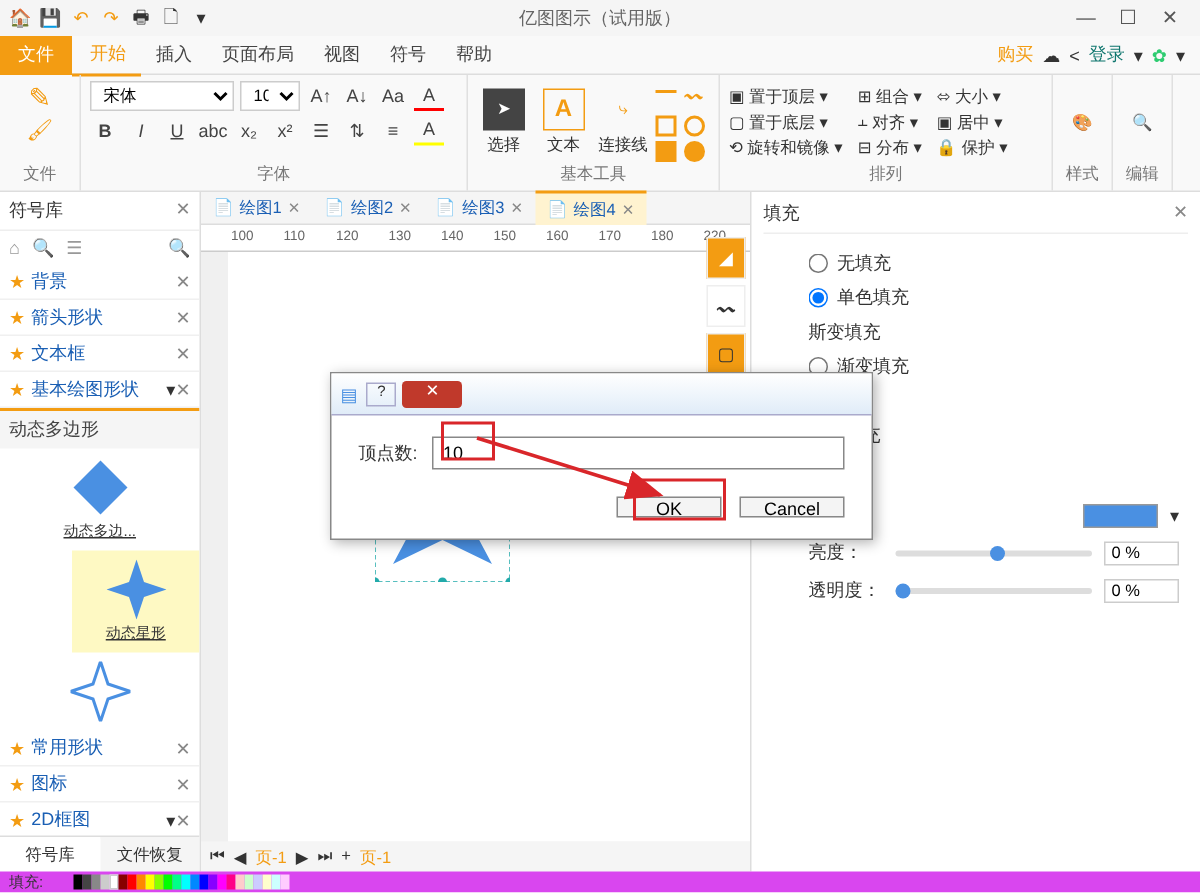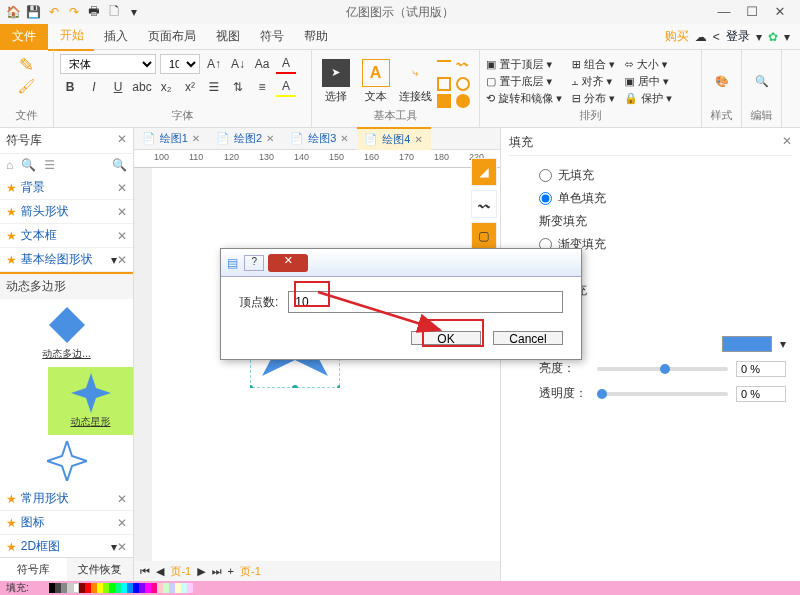--- a/index.html
+++ b/index.html
@@ -17,7 +17,7 @@
   .menu-right { margin-left: auto; display: flex; gap: 6px; align-items: center; padding-right: 10px; }
   .menu-right span { cursor: pointer; }
   .buy { color: #f39c12; }
-  .login { color: #0f172a; }
+  .login { color: #0f766e; }
   .ribbon { height: 78px; background: #f9f9f9; border-bottom: 1px solid #ddd; display: flex; }
   .ribbon-group { border-right: 1px solid #e0e0e0; padding: 4px 6px; display: flex; flex-direction: column; justify-content: space-between; }
   .rg-label { text-align: center; font-size: 11px; color: #777; }

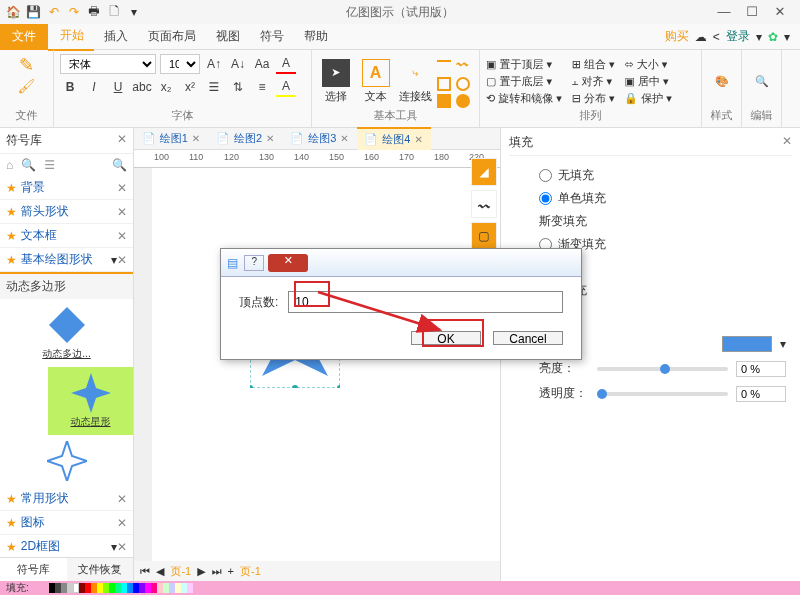--- a/index.html
+++ b/index.html
@@ -43,7 +43,7 @@
   .lp-x { color: #888; cursor: pointer; }
   .lp-cat { padding: 4px 6px; color: #444; background: #f5f5f5; }
   .shape-tile { padding: 6px 4px; display: flex; flex-direction: column; align-items: center; cursor: pointer; }
-  .shape-tile.selected { background: #bef264; margin-left: 48px; }
+  .shape-tile.selected { background: #fef9c3; margin-left: 48px; }
   .tile-label { font-size: 10px; margin-top: 2px; text-decoration: underline; }
   .lp-tabs { position: absolute; bottom: 0; left: 0; right: 0; display: flex; border-top: 1px solid #ddd; }
   .lp-tab { flex: 1; padding: 4px; text-align: center; cursor: pointer; font-size: 11px; background: #f5f5f5; }

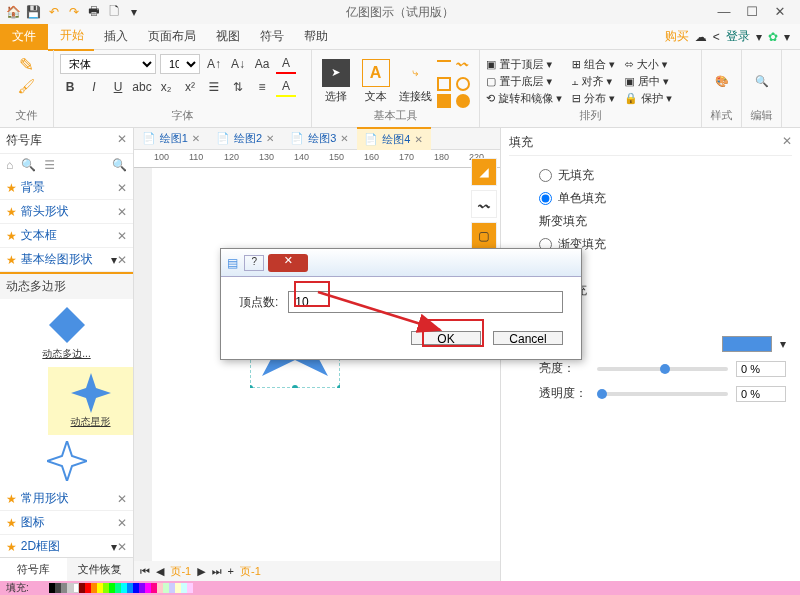--- a/index.html
+++ b/index.html
@@ -85,7 +85,7 @@
   .dlg-btns { display: flex; justify-content: flex-end; gap: 12px; margin-top: 18px; }
   .dlg-btn { width: 70px; height: 14px; border: 1px solid #888; background: #f4f4f4; cursor: pointer; font-size: 12px; }
   .anno-box { position: absolute; border: 2px solid #d9262a; pointer-events: none; z-index: 60; }
-  .statusbar { position: absolute; bottom: 0; left: 0; right: 0; height: 14px; background: #f9a8d4; display: flex; align-items: center; font-size: 10px; padding: 0 6px; }
+  .statusbar { position: absolute; bottom: 0; left: 0; right: 0; height: 14px; background: #d946ef; display: flex; align-items: center; font-size: 10px; padding: 0 6px; }
   .color-strip { display: flex; height: 10px; margin-left: 20px; }
   .cs { width: 6px; height: 10px; }
   svg.arrow { position: absolute; z-index: 60; pointer-events: none; }

